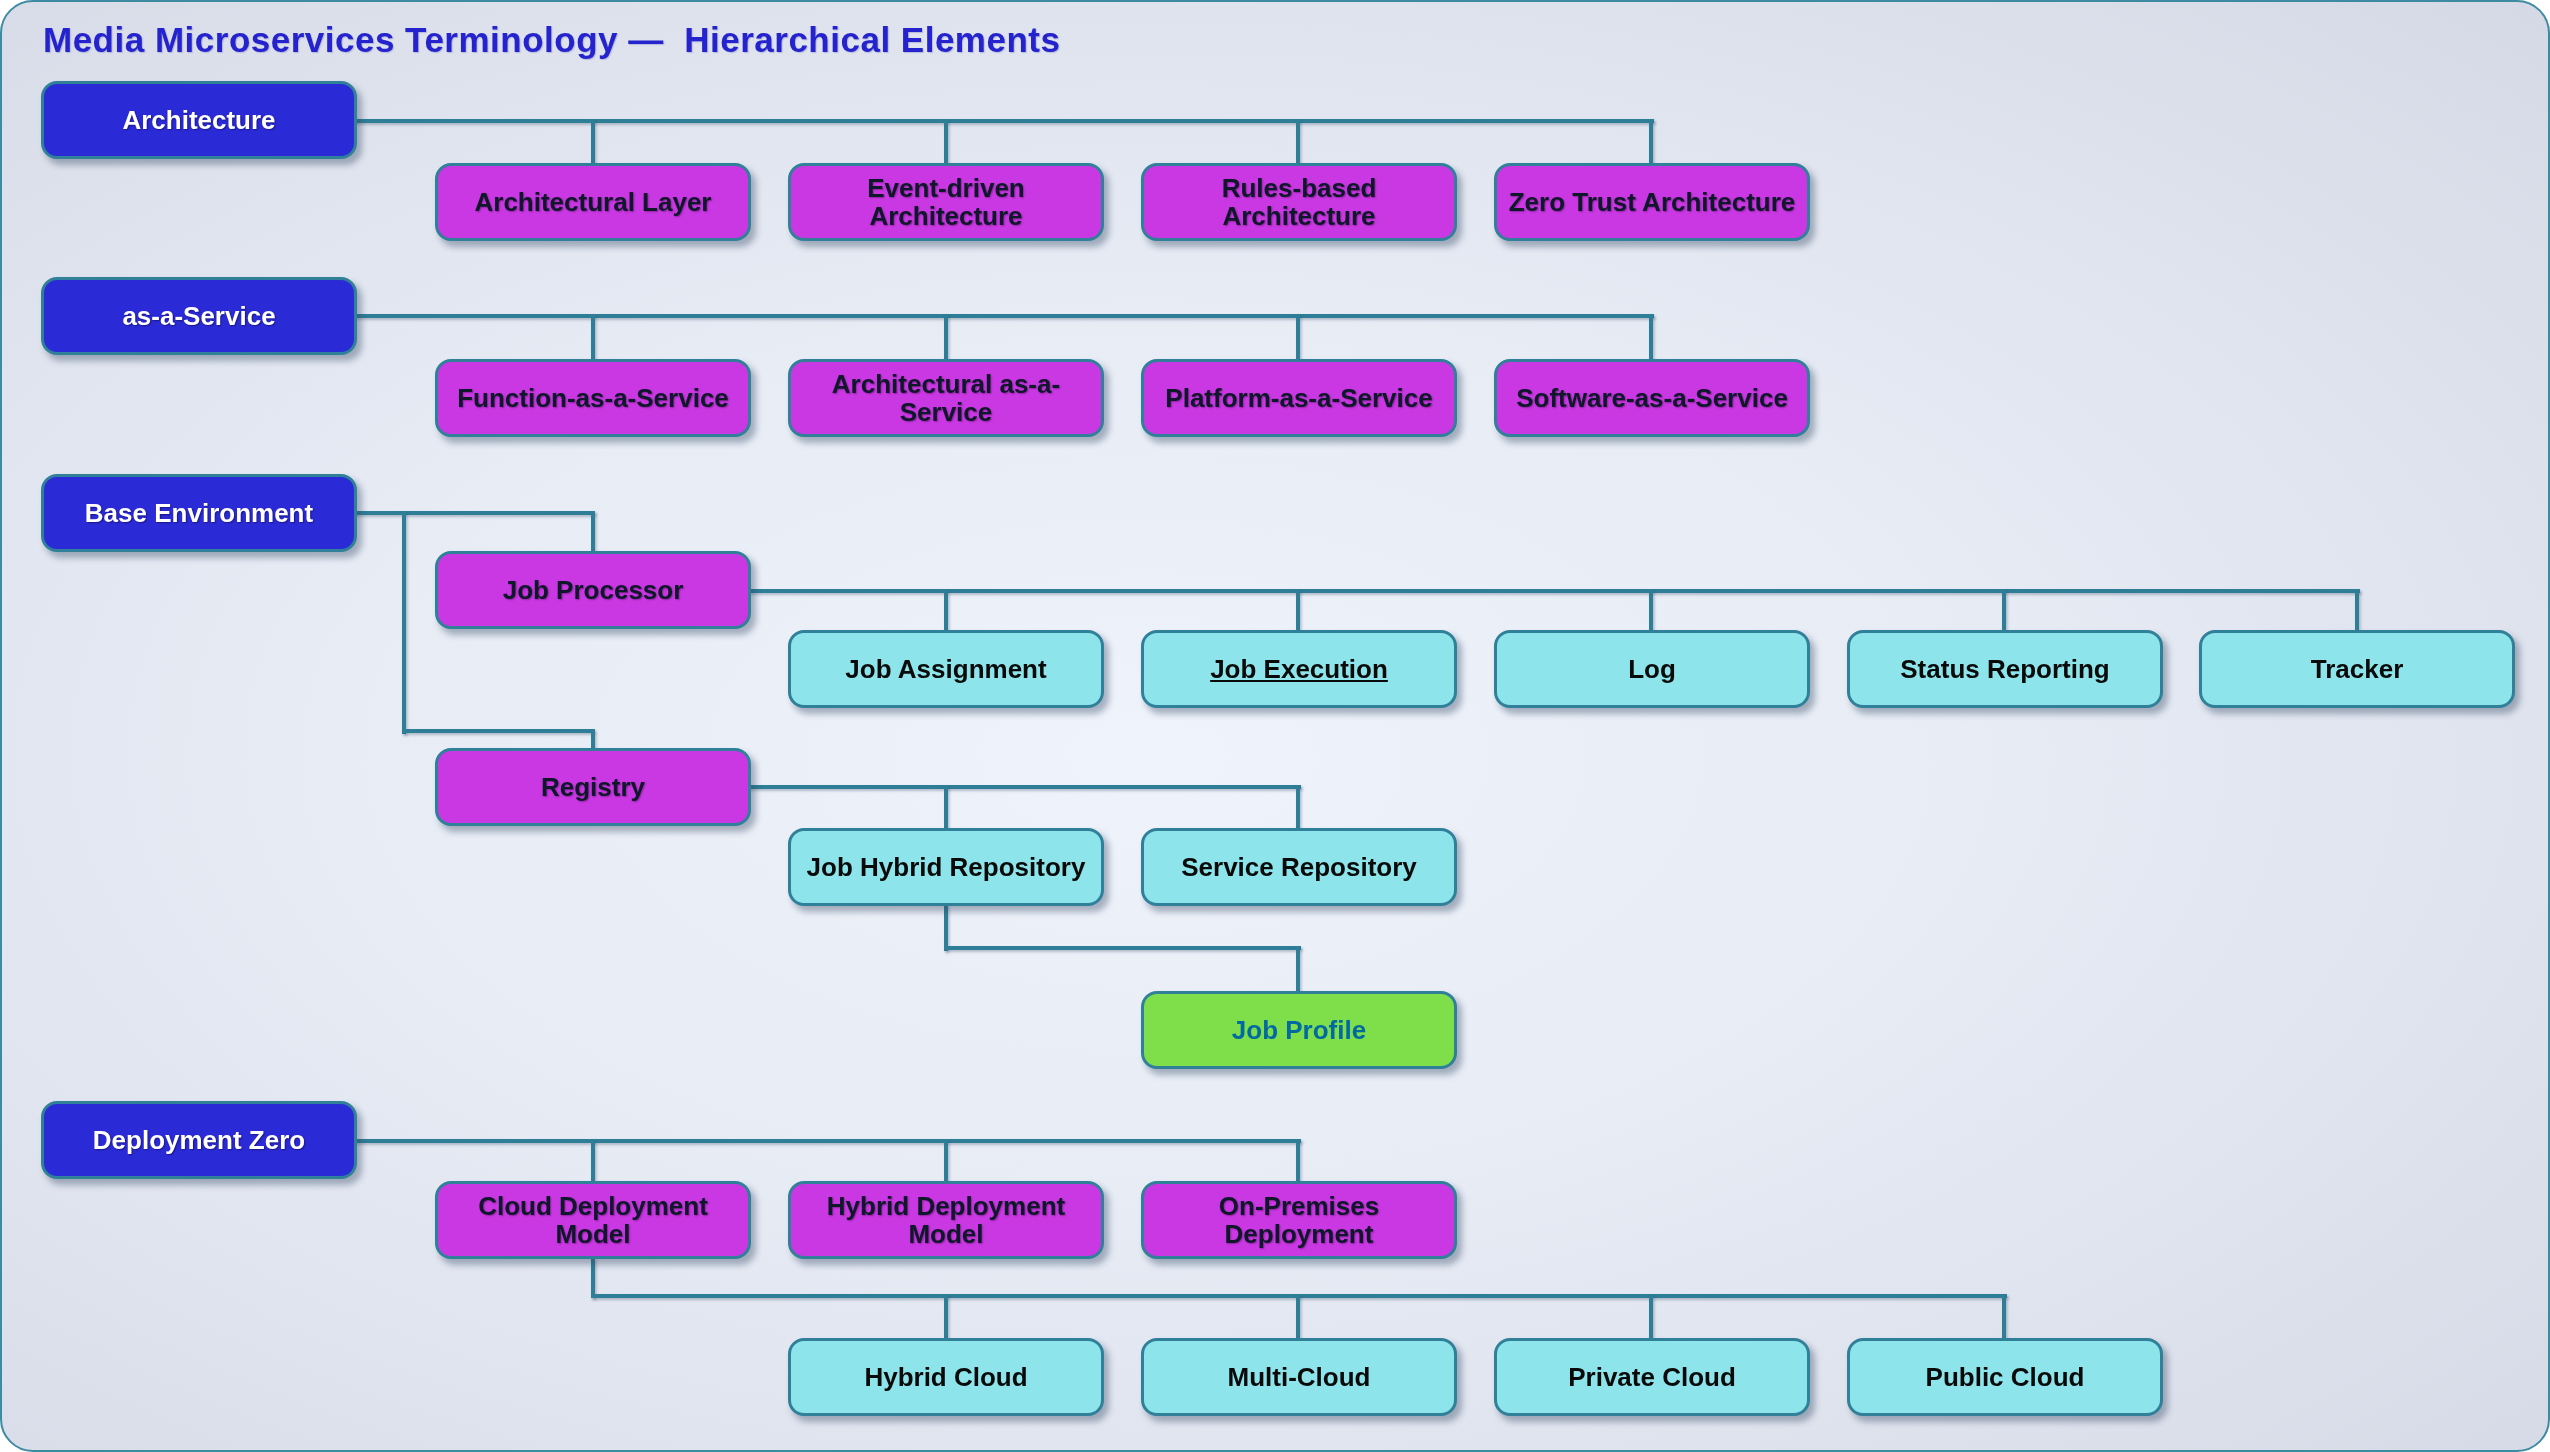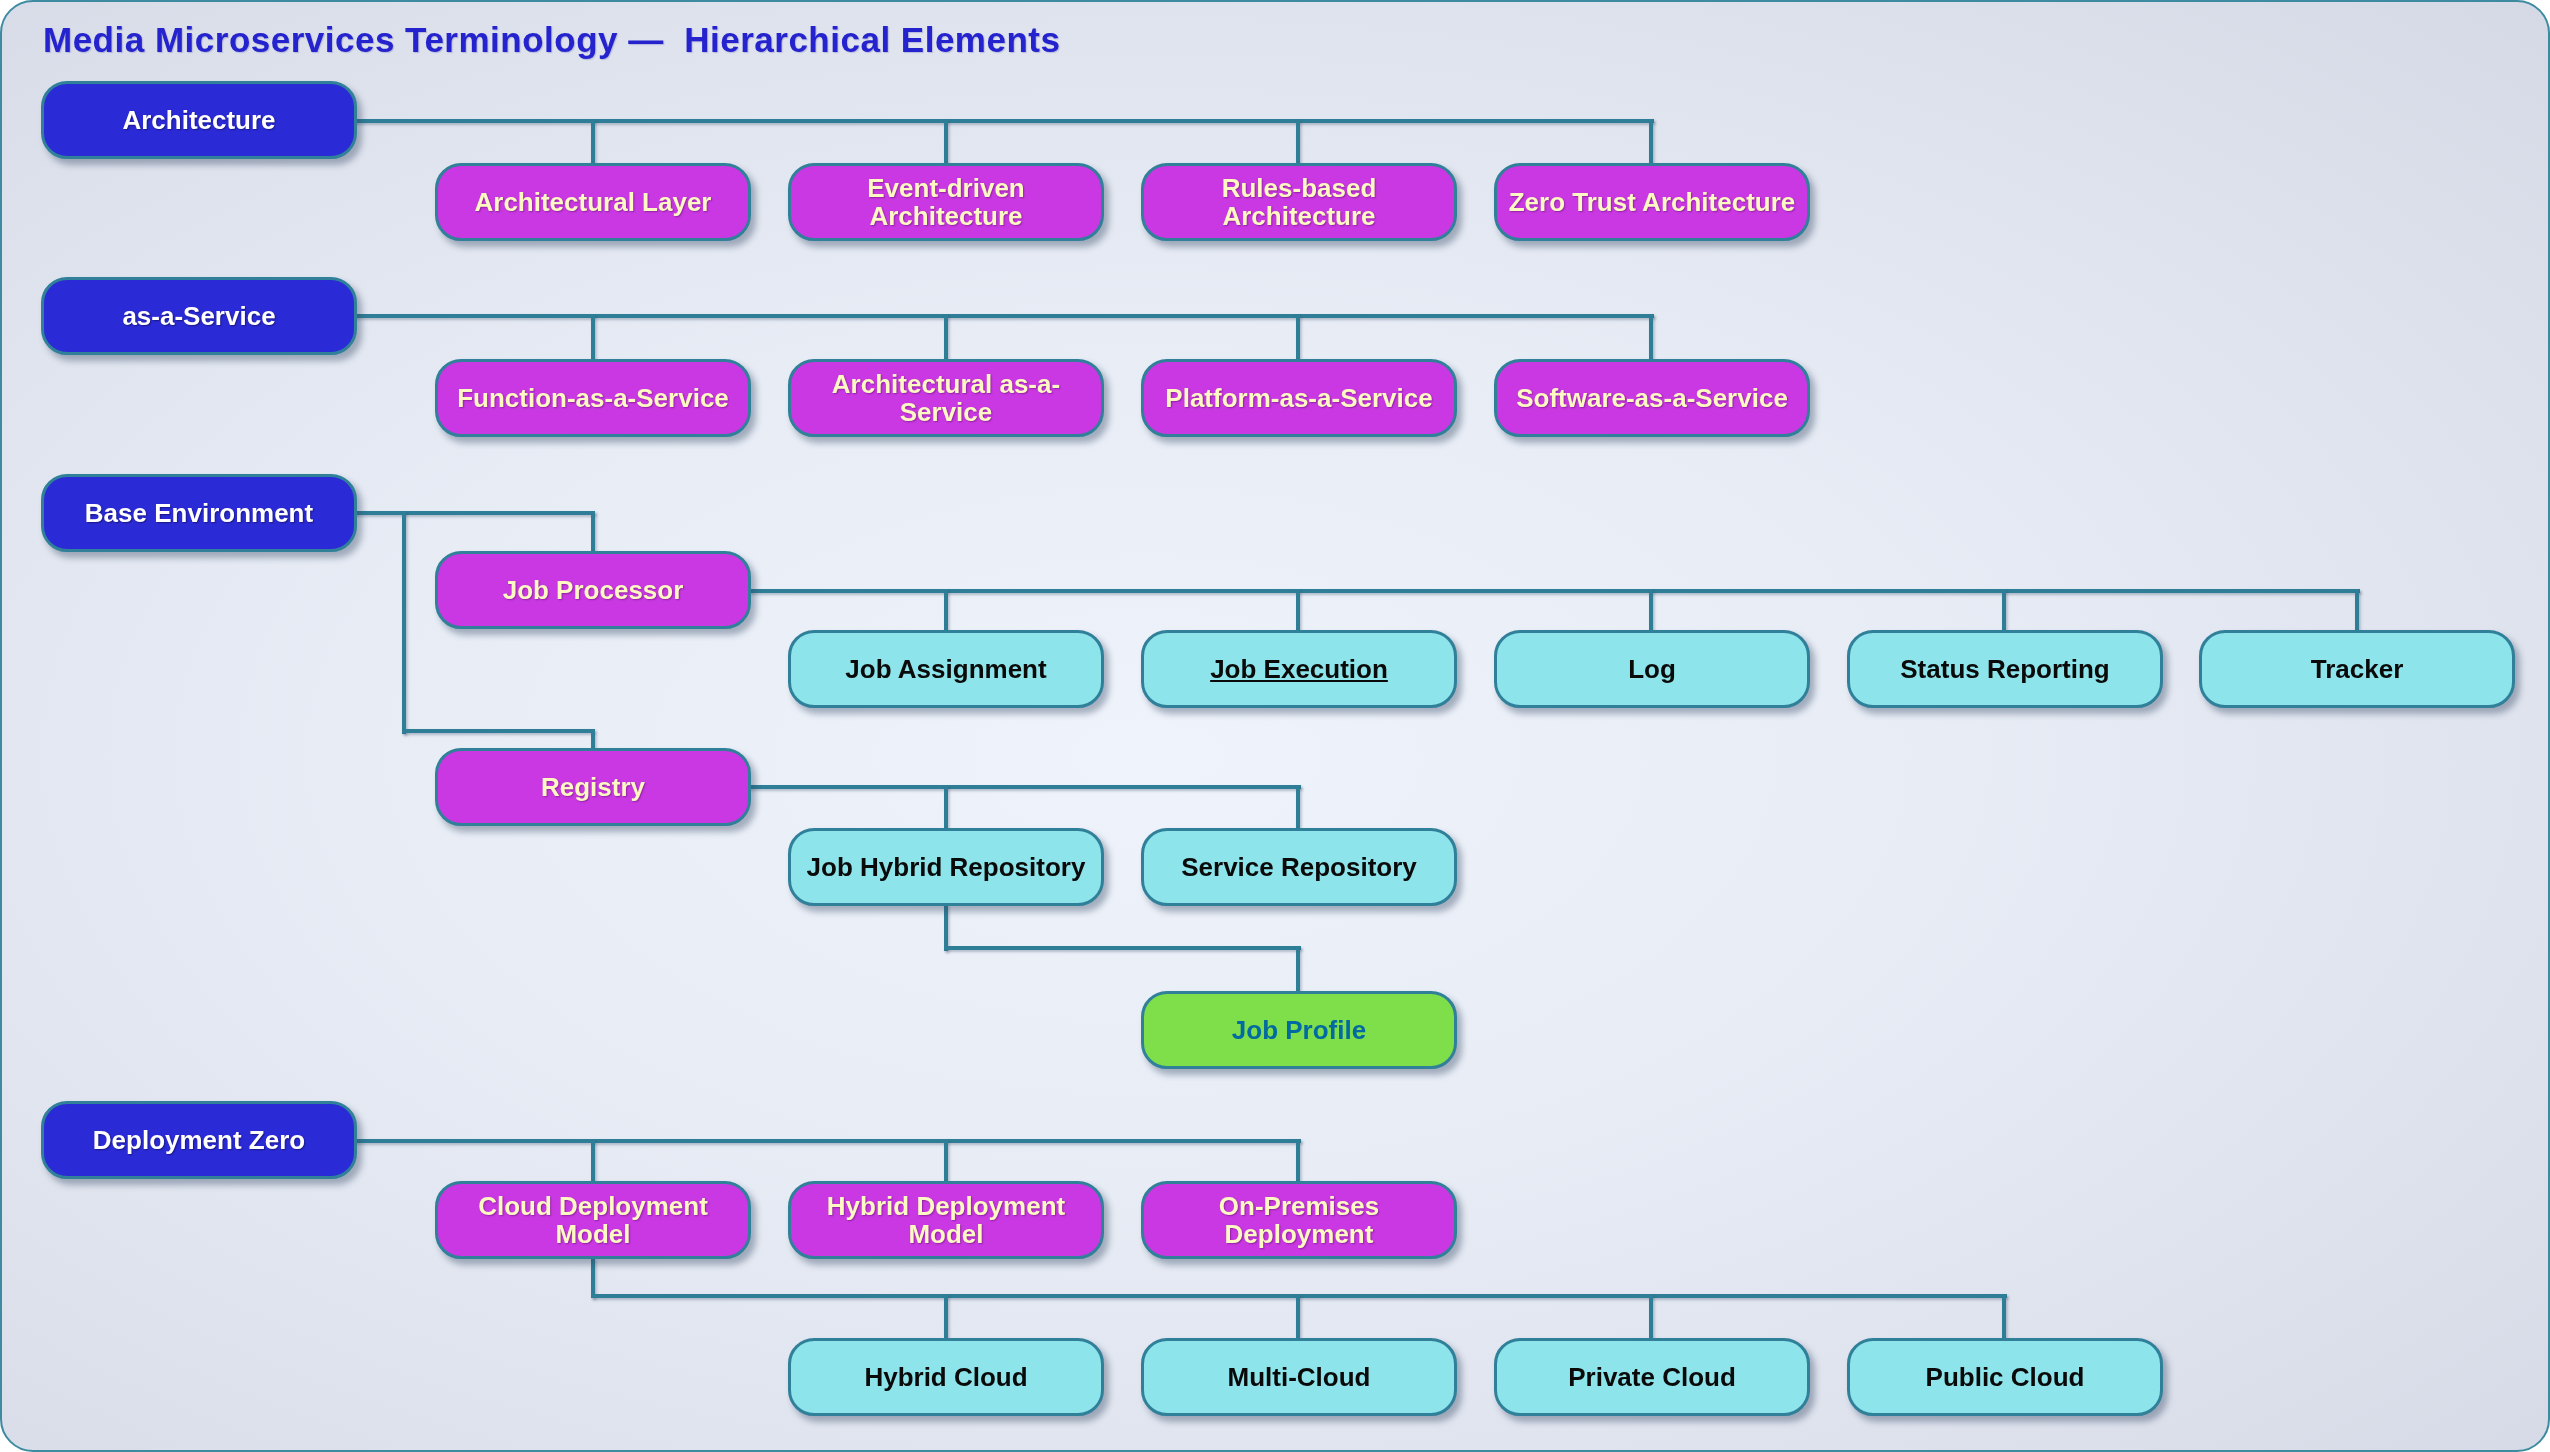--- a/index.html
+++ b/index.html
@@ -44,7 +44,7 @@
     height: 78px;
     box-sizing: border-box;
     border: 3.7px solid var(--c-node-border, #30809a);
-    border-radius: 26px;
+    border-radius: 16px;
     display: flex;
     align-items: center;
     justify-content: center;

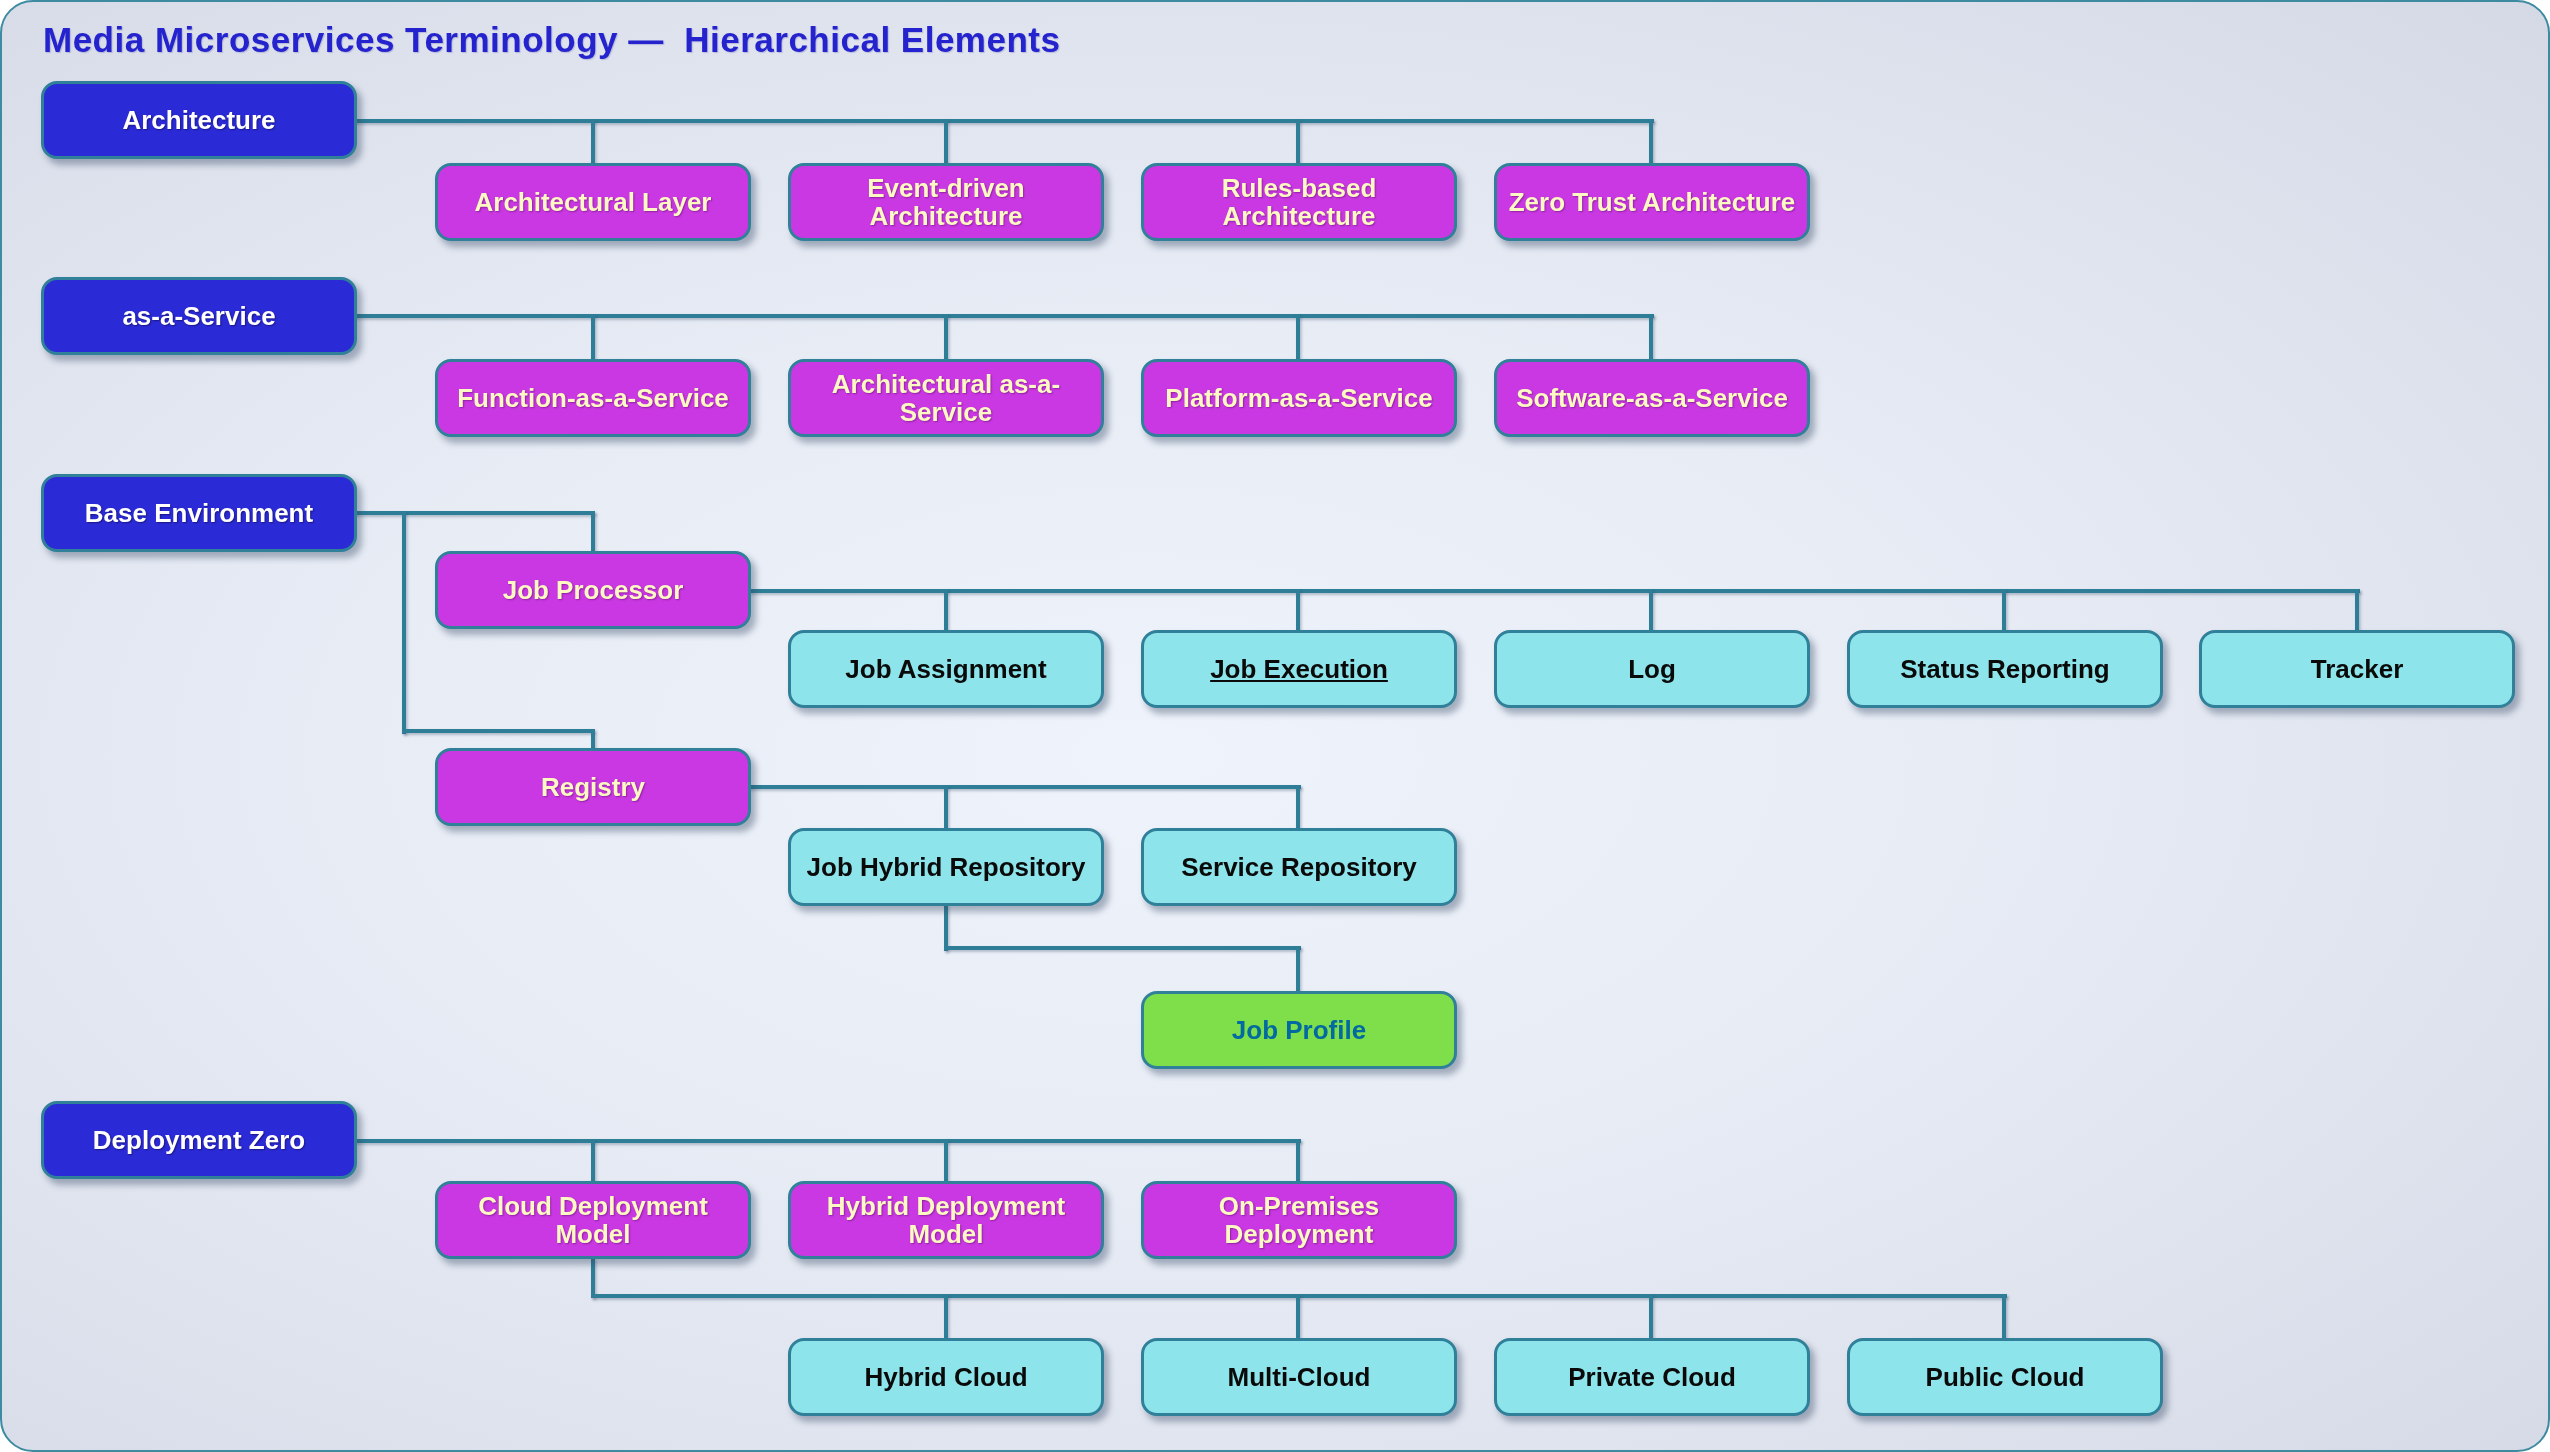--- a/index.html
+++ b/index.html
@@ -62,7 +62,7 @@
   }
   .node.branch {
     background: var(--c-branch, #c938e2);
-    color: #fef9c3;
+    color: #0f172a;
     text-shadow: 1px 1px 1.6px rgba(60,0,70,0.40);
   }
   .node.leaf {

